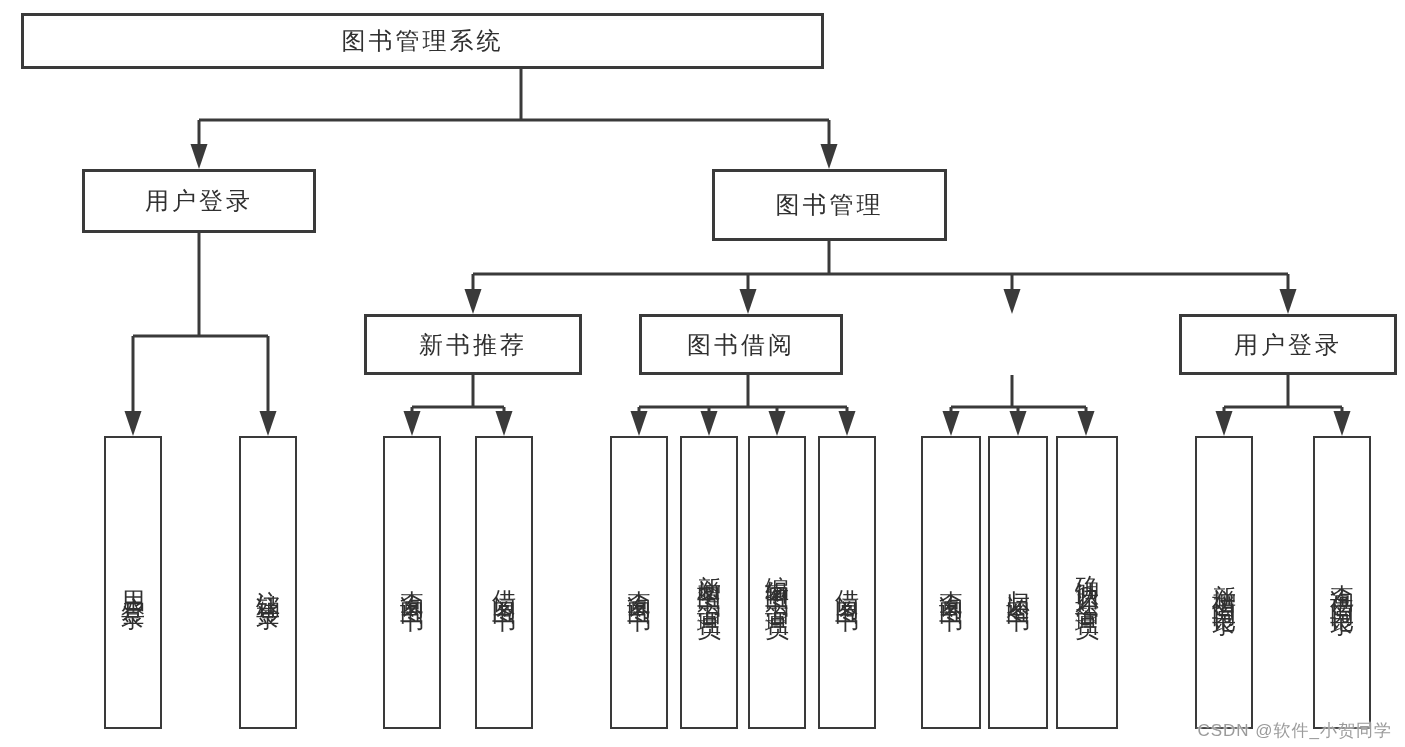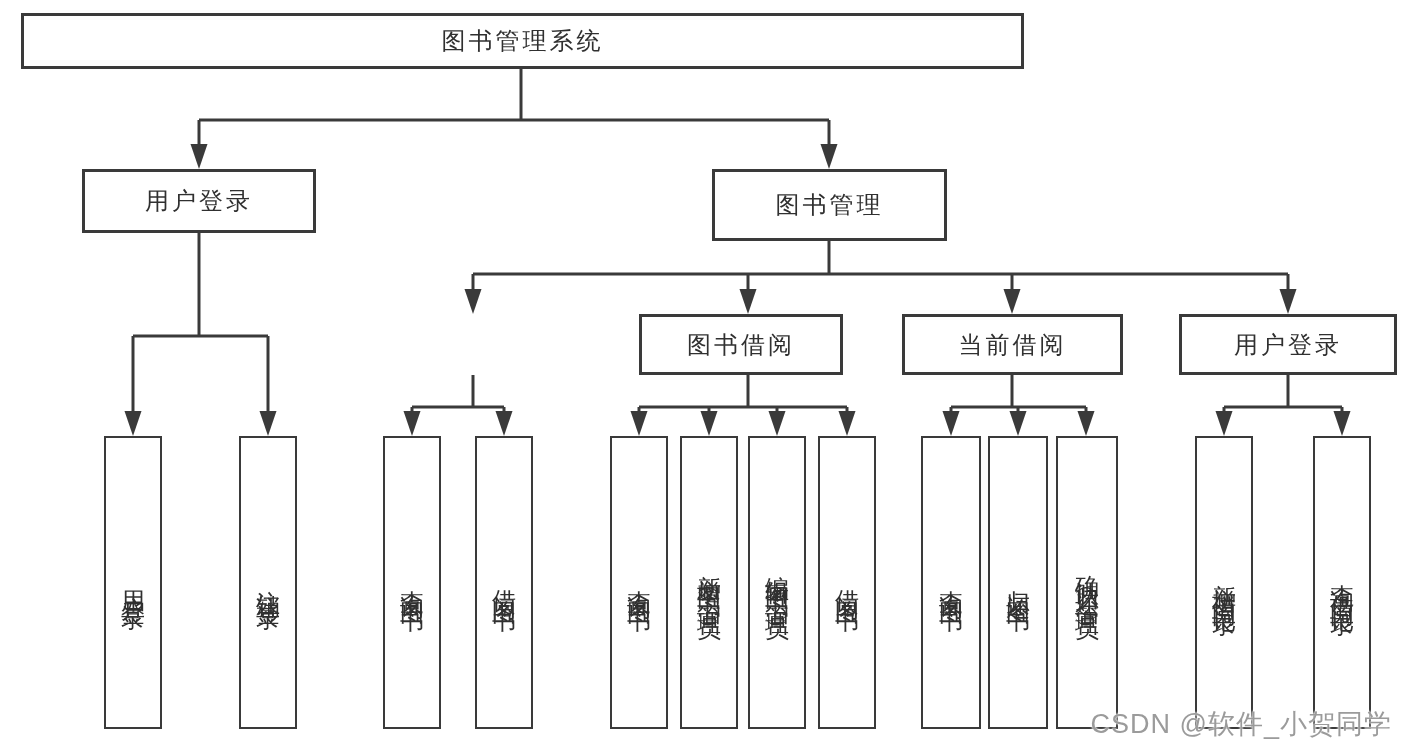--- a/index.html
+++ b/index.html
@@ -83,7 +83,7 @@
       <polygon points="1333.5,411 1350.5,411 1342,436" fill="#3a3a3a"></polygon>
     </svg>
 
-  <div class="box" style="left:21px;top:13px;width:1003px;height:56px">
+  <div class="box" style="left:21px;top:13px;width:803px;height:56px">
     <span class="hlabel">图书管理系统</span>
   </div>
 

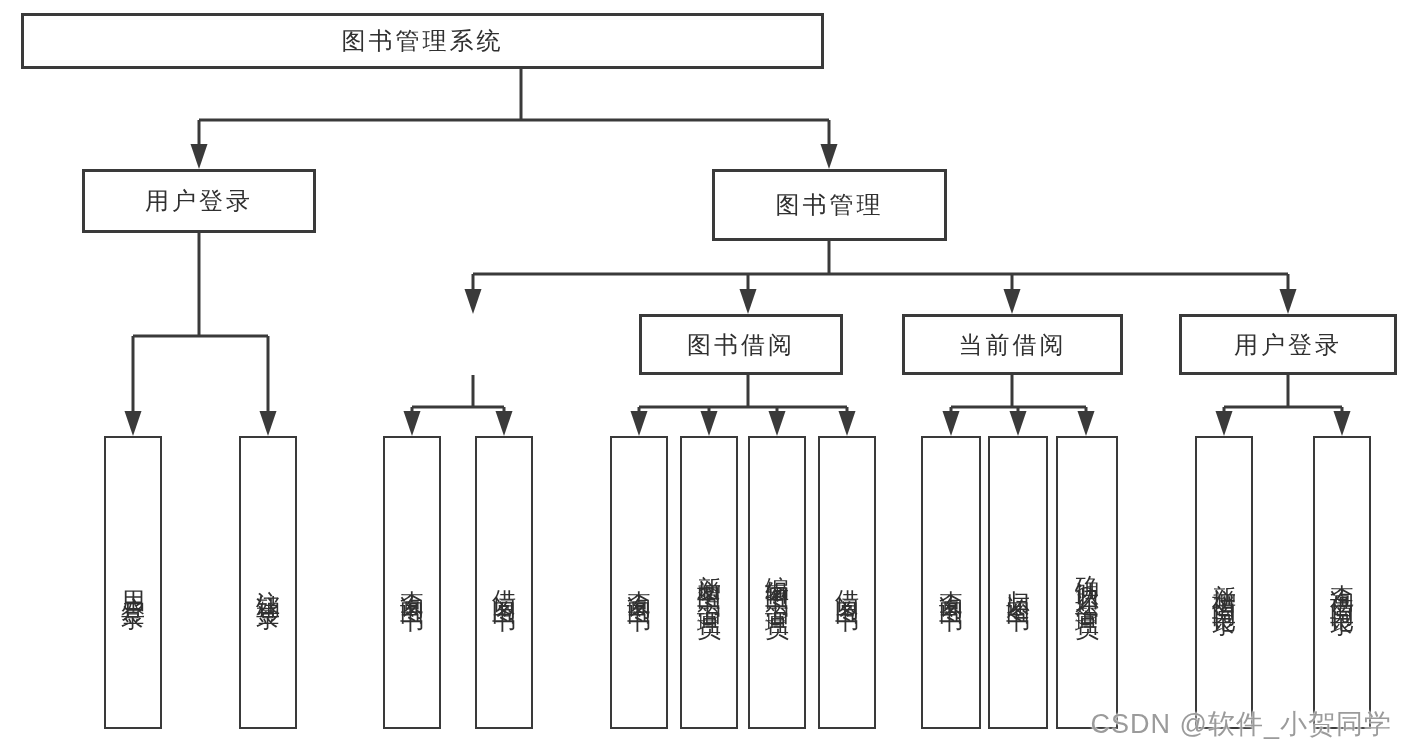--- a/index.html
+++ b/index.html
@@ -94,6 +94,9 @@
     <span class="hlabel">图书管理</span>
   </div>
 
+  <div class="box" style="left:364px;top:314px;width:218px;height:61px">
+    <span class="hlabel">新书推荐</span>
+  </div>
   <div class="box" style="left:639px;top:314px;width:204px;height:61px">
     <span class="hlabel">图书借阅</span>
   </div>

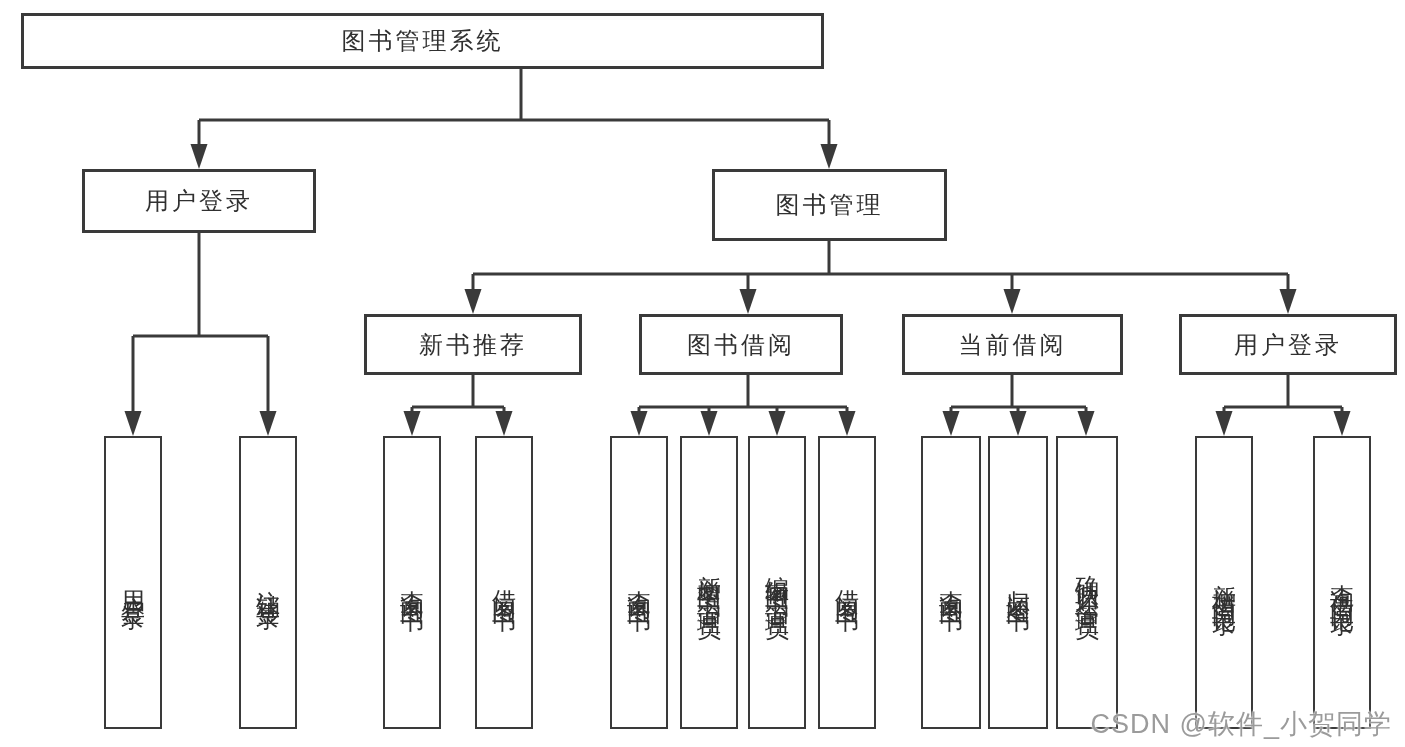--- a/index.html
+++ b/index.html
@@ -100,9 +100,6 @@
   <div class="box" style="left:639px;top:314px;width:204px;height:61px">
     <span class="hlabel">图书借阅</span>
   </div>
-  <div class="box" style="left:902px;top:314px;width:221px;height:61px">
-    <span class="hlabel">当前借阅</span>
-  </div>
   <div class="box" style="left:1179px;top:314px;width:218px;height:61px">
     <span class="hlabel">用户登录</span>
   </div>

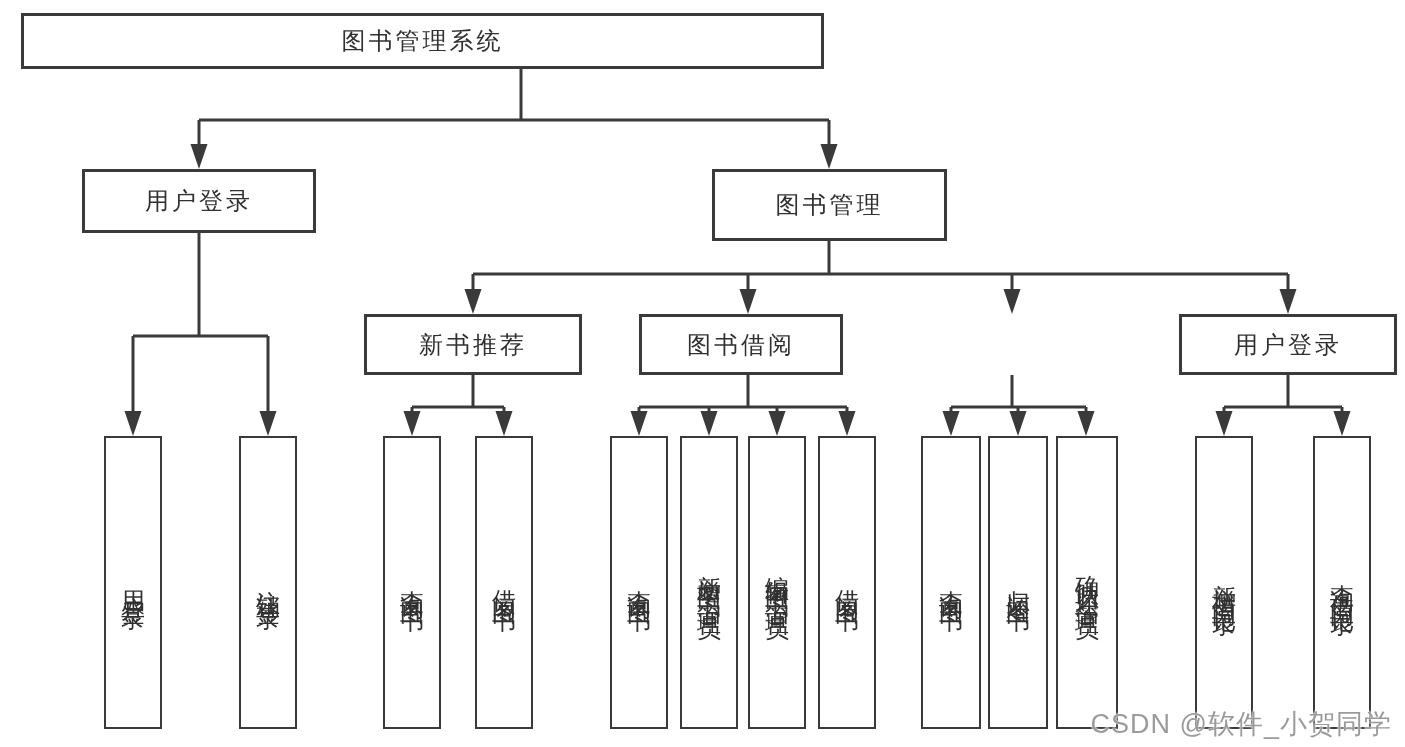--- a/index.html
+++ b/index.html
@@ -19,7 +19,7 @@
     white-space:nowrap;color:#303030;
   }
   .watermark{
-    position:absolute;right:13px;bottom:5px;font-size:27px;letter-spacing:1px;
+    position:absolute;right:13px;bottom:5px;font-size:17px;letter-spacing:1px;
     color:#9b9b9b;z-index:5;text-shadow:0 0 2px #fff,0 0 3px #fff;white-space:nowrap;
   }
 </style>

